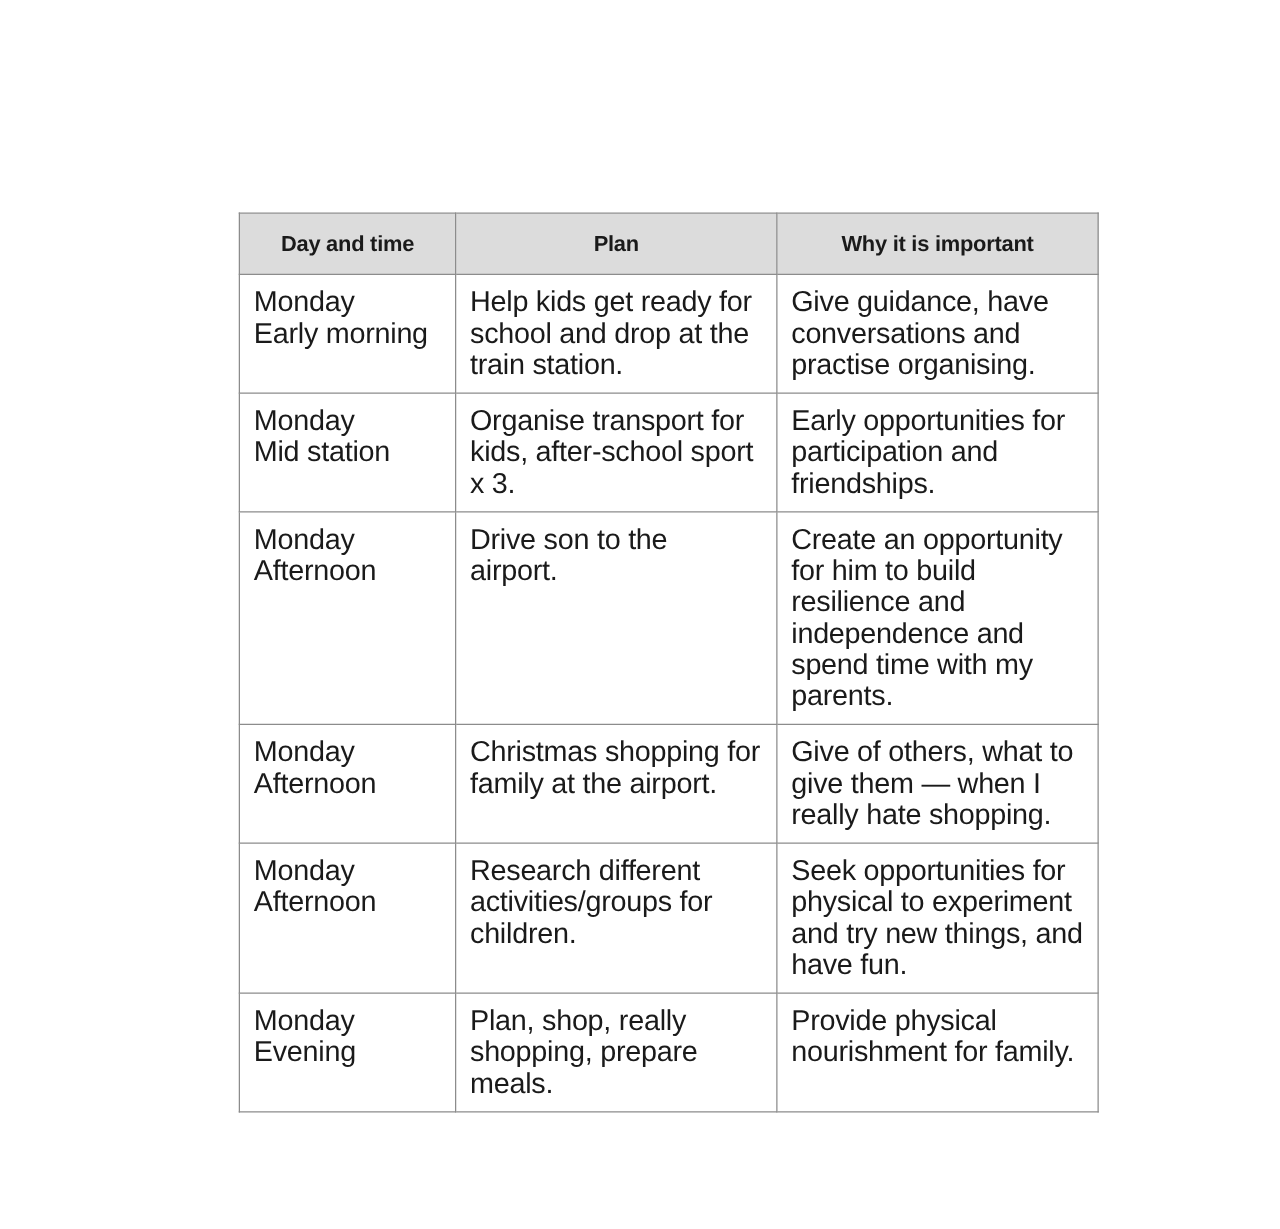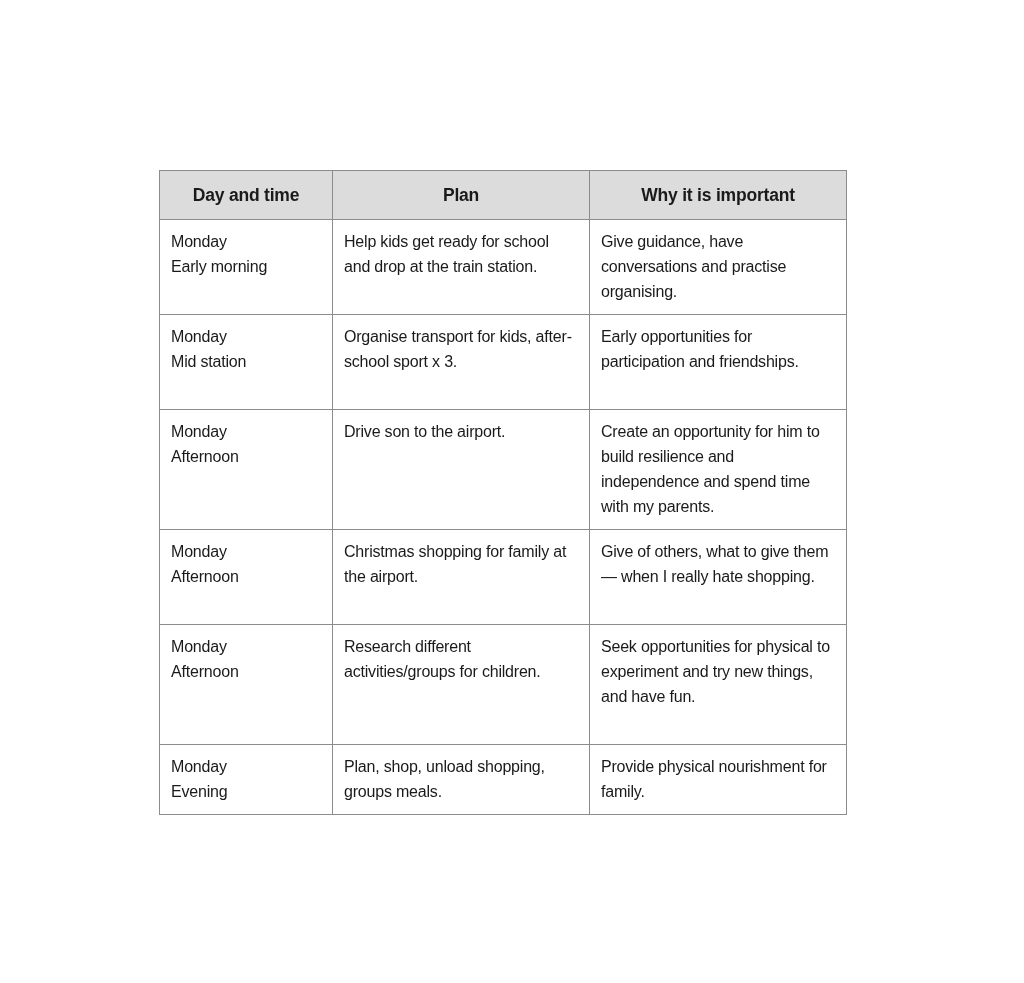--- a/index.html
+++ b/index.html
@@ -16,7 +16,7 @@
     }
     .schedule-table {
       position: absolute;
-      left: 159px;
+      left: 191px;
       top: 170px;
       width: 687px;
       border-collapse: collapse;

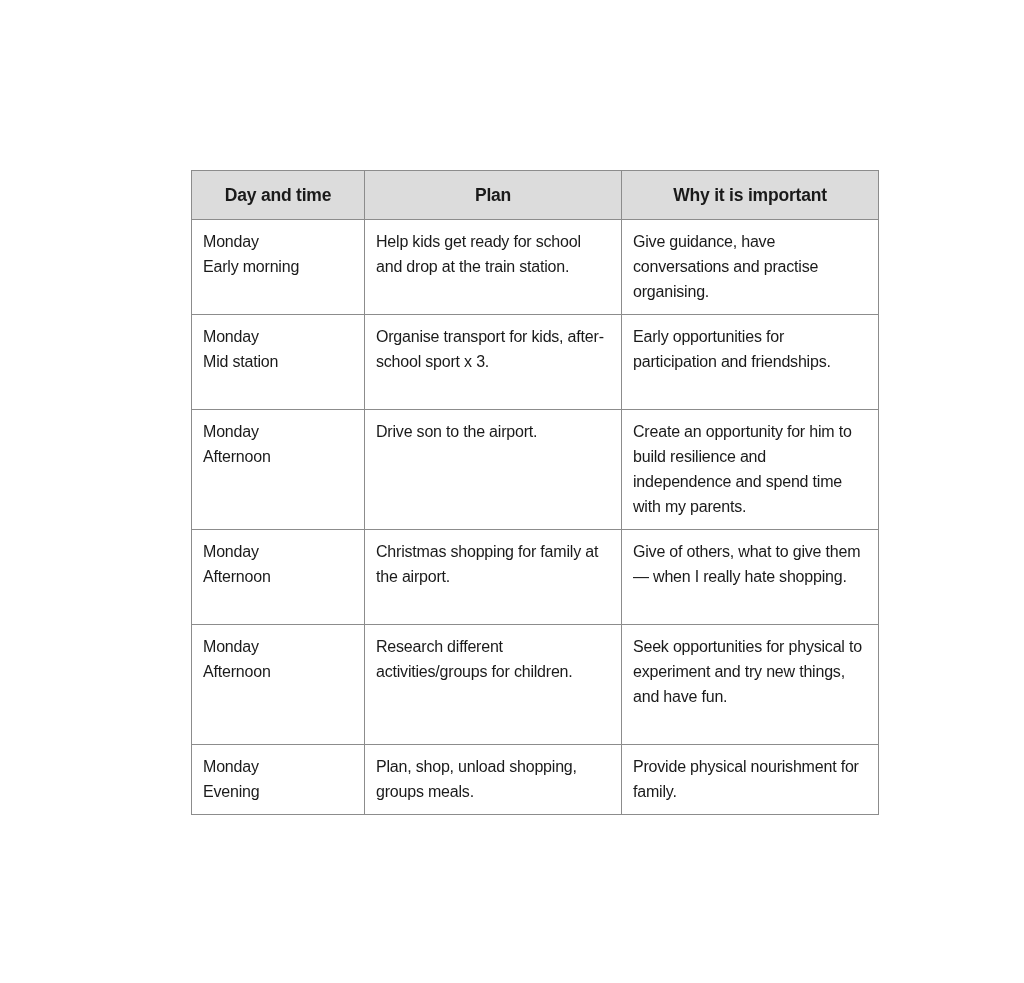--- a/index.html
+++ b/index.html
@@ -39,7 +39,7 @@
       letter-spacing: -0.2px;
     }
     .schedule-table td {
-      font-size: 16px;
+      font-size: 23px;
       line-height: 25px;
       padding: 9px 11px 10px 11px;
       letter-spacing: -0.2px;

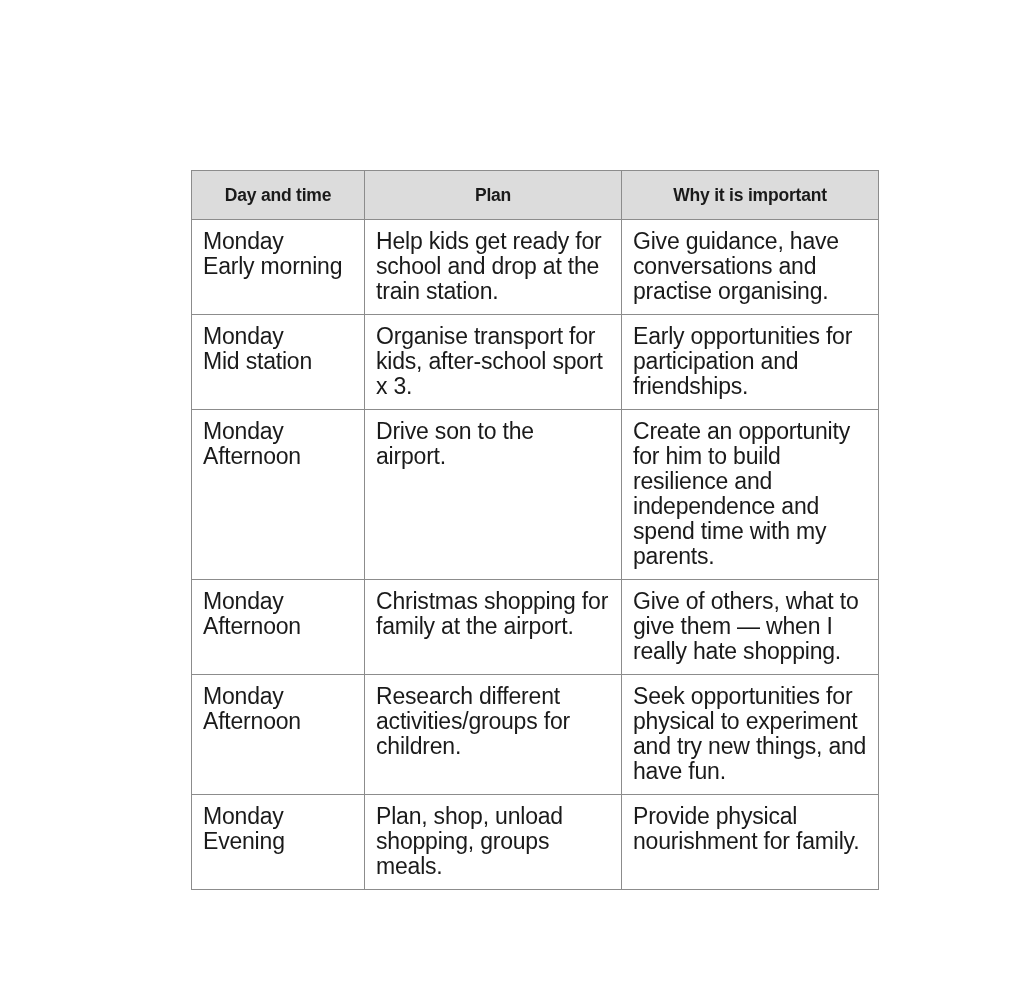--- a/index.html
+++ b/index.html
@@ -111,7 +111,7 @@
         <span class="line">Monday</span>
         <span class="line">Evening</span>
       </td>
-      <td>Plan, shop, unload shopping, groups meals.</td>
+      <td>Plan, shop, really shopping, prepare meals.</td>
       <td>Provide physical nourishment for family.</td>
     </tr>
   </tbody>

